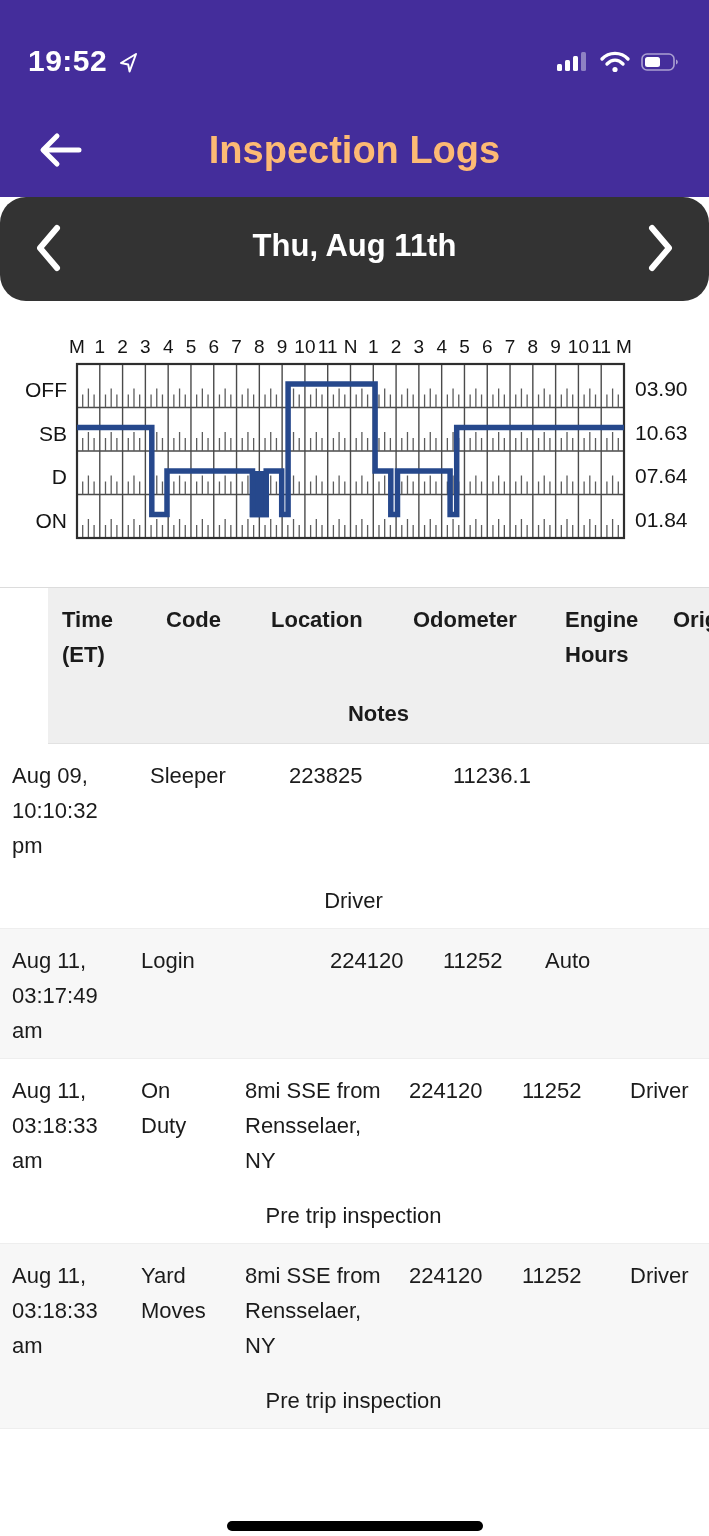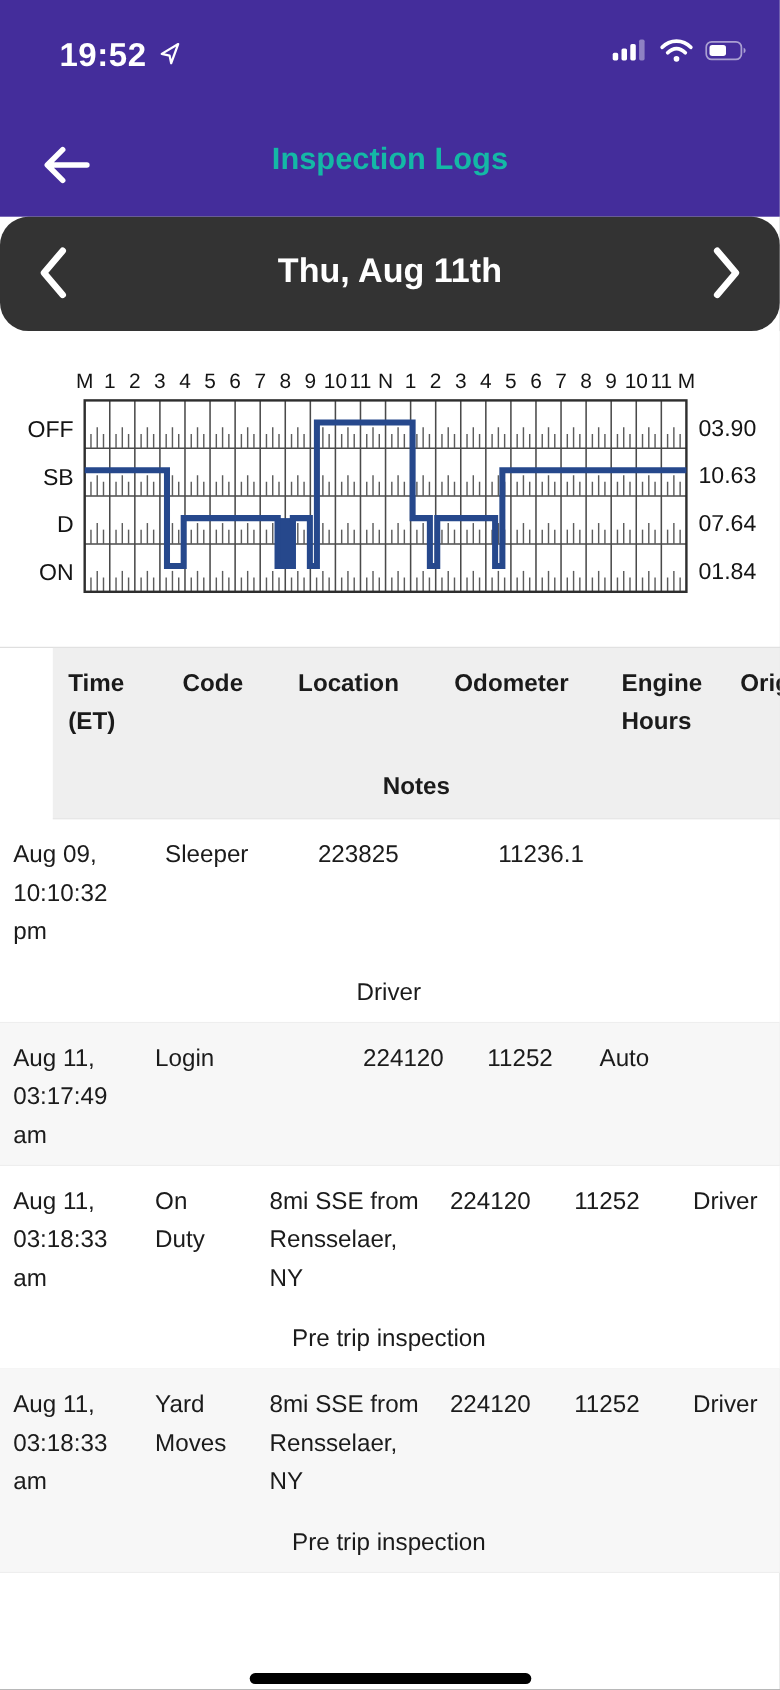--- a/index.html
+++ b/index.html
@@ -11,7 +11,7 @@
   }
   
   .app-header { position:relative; height:197px; background:#442d9b; color:#fff; }
-  .status-row { display:flex; align-items:flex-start; padding:34px 28px 0 28px; height:78px;margin-left:26px; }
+  .status-row { display:flex; align-items:flex-end; padding:34px 28px 0 28px; height:78px; }
   .status-time { font-size:30px; font-weight:700; letter-spacing:.5px; }
   .loc-arrow { margin-left:10px; margin-top:2px; }
   .status-right { margin-left:auto; display:flex; align-items:center; gap:10px; }

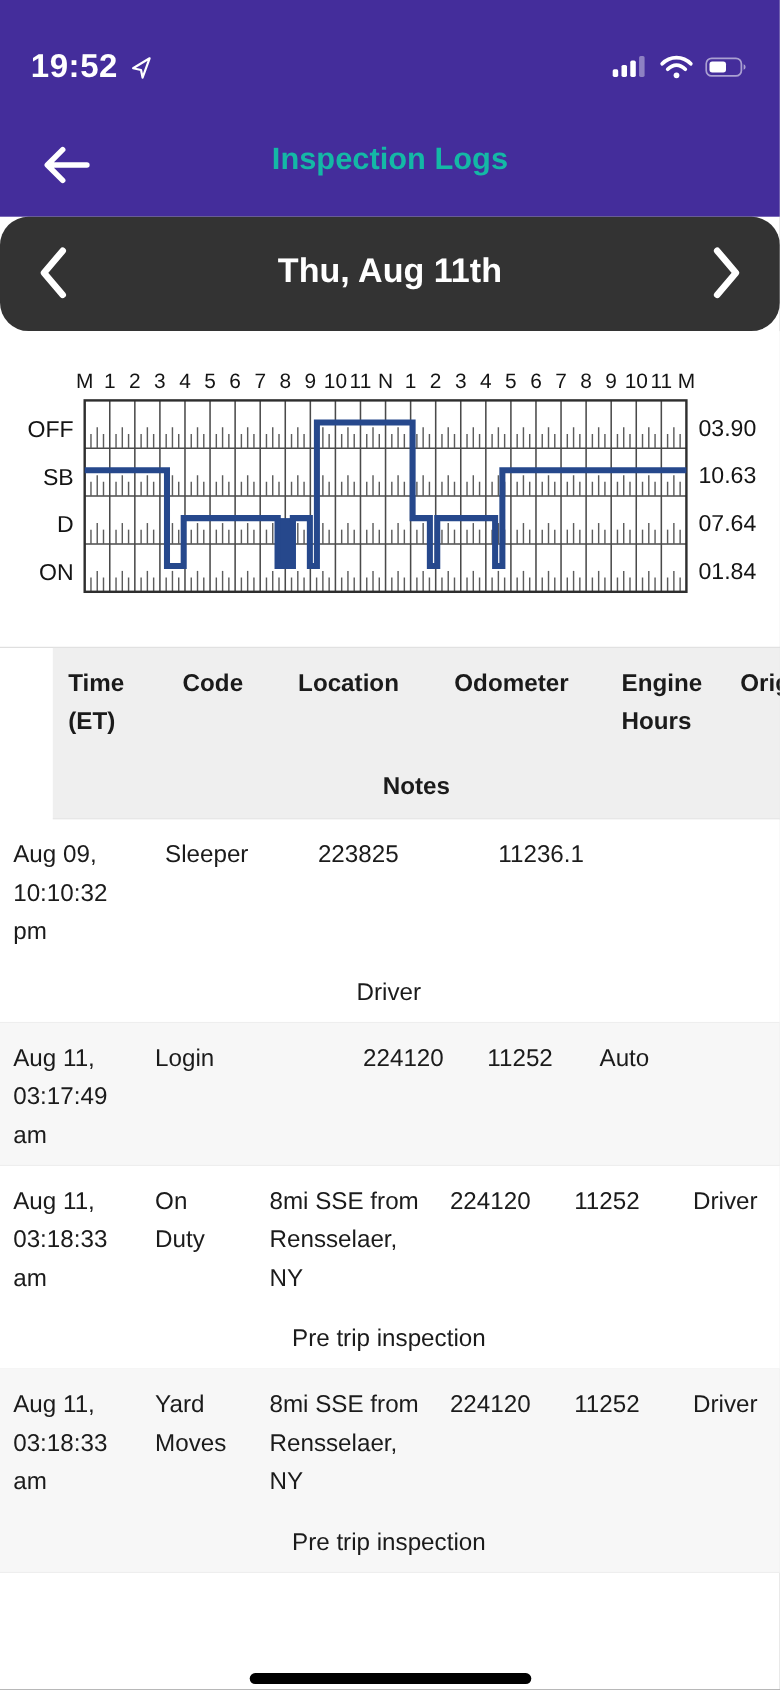--- a/index.html
+++ b/index.html
@@ -17,7 +17,7 @@
   .status-right { margin-left:auto; display:flex; align-items:center; gap:10px; }
   .nav-row { position:absolute; left:0; right:0; bottom:20px; height:52px; }
   .back-btn { position:absolute; left:30px; top:0; width:60px; height:52px; border:none; background:transparent; cursor:pointer; }
-  .page-title { position:absolute; left:0; right:0; top:4px; text-align:center; font-size:28px; font-weight:700; color:#14b8a6; }
+  .page-title { position:absolute; left:0; right:0; top:4px; text-align:center; font-size:38px; font-weight:700; color:#fdba74; }
   
   .date-nav { position:relative; height:104px; background:#333333; color:#fff;border-radius:26px; }
   .date-label { position:absolute; left:0; right:0; top:31px; text-align:center; font-size:31px; font-weight:700; }

